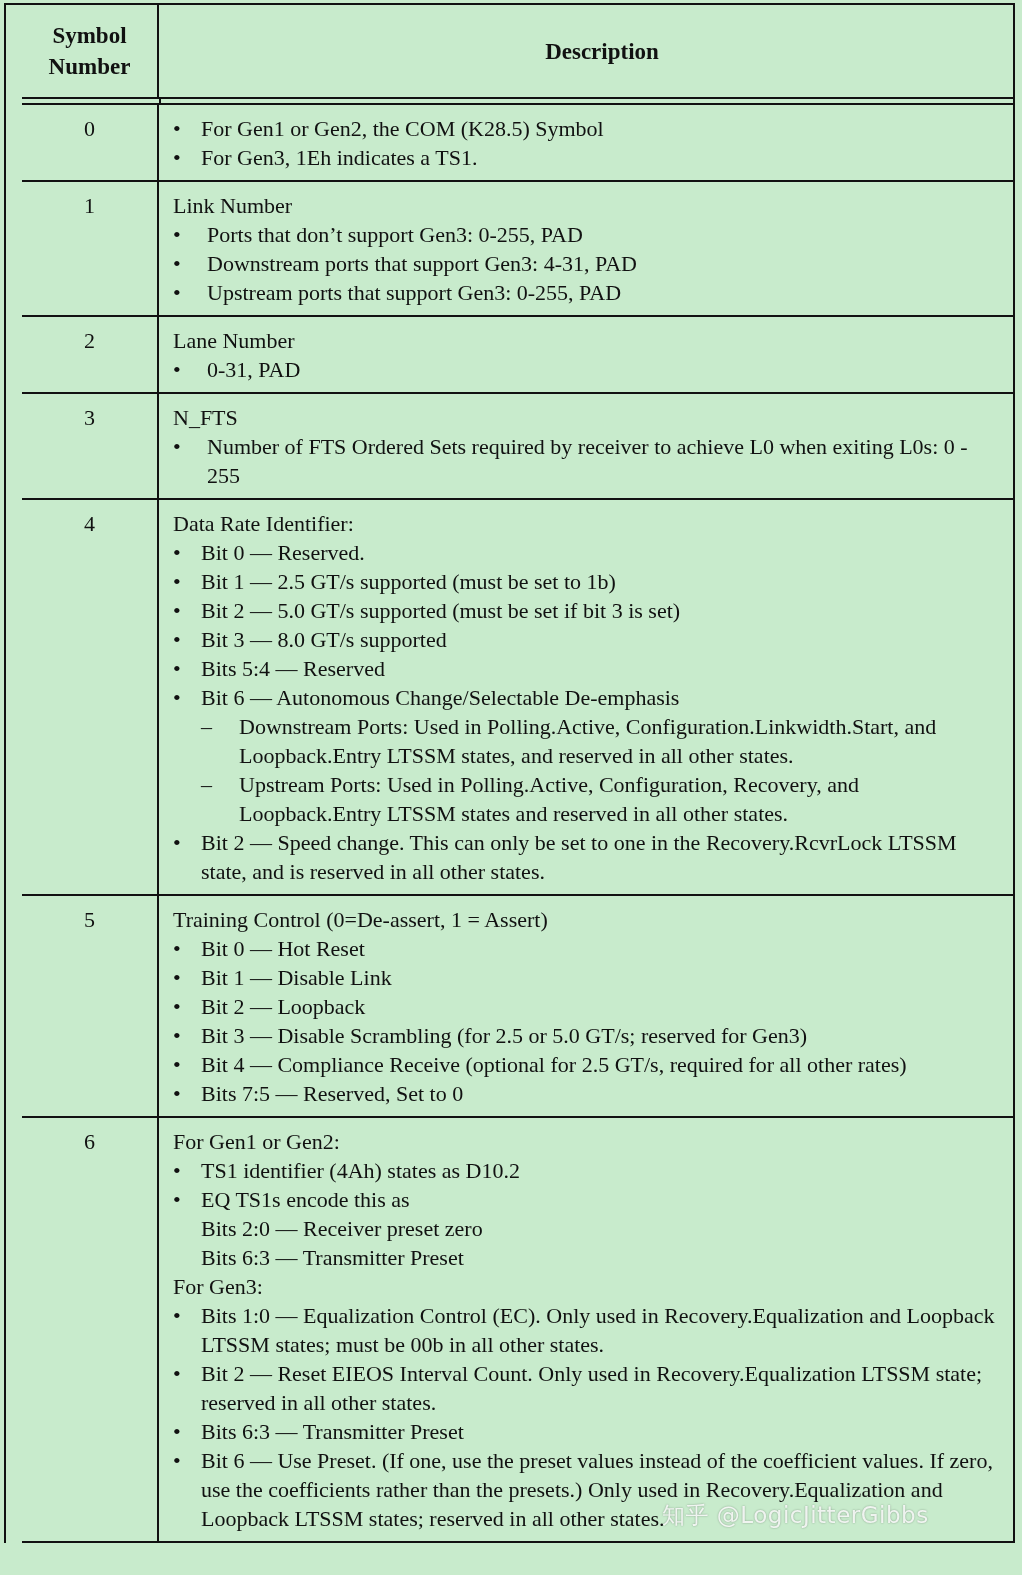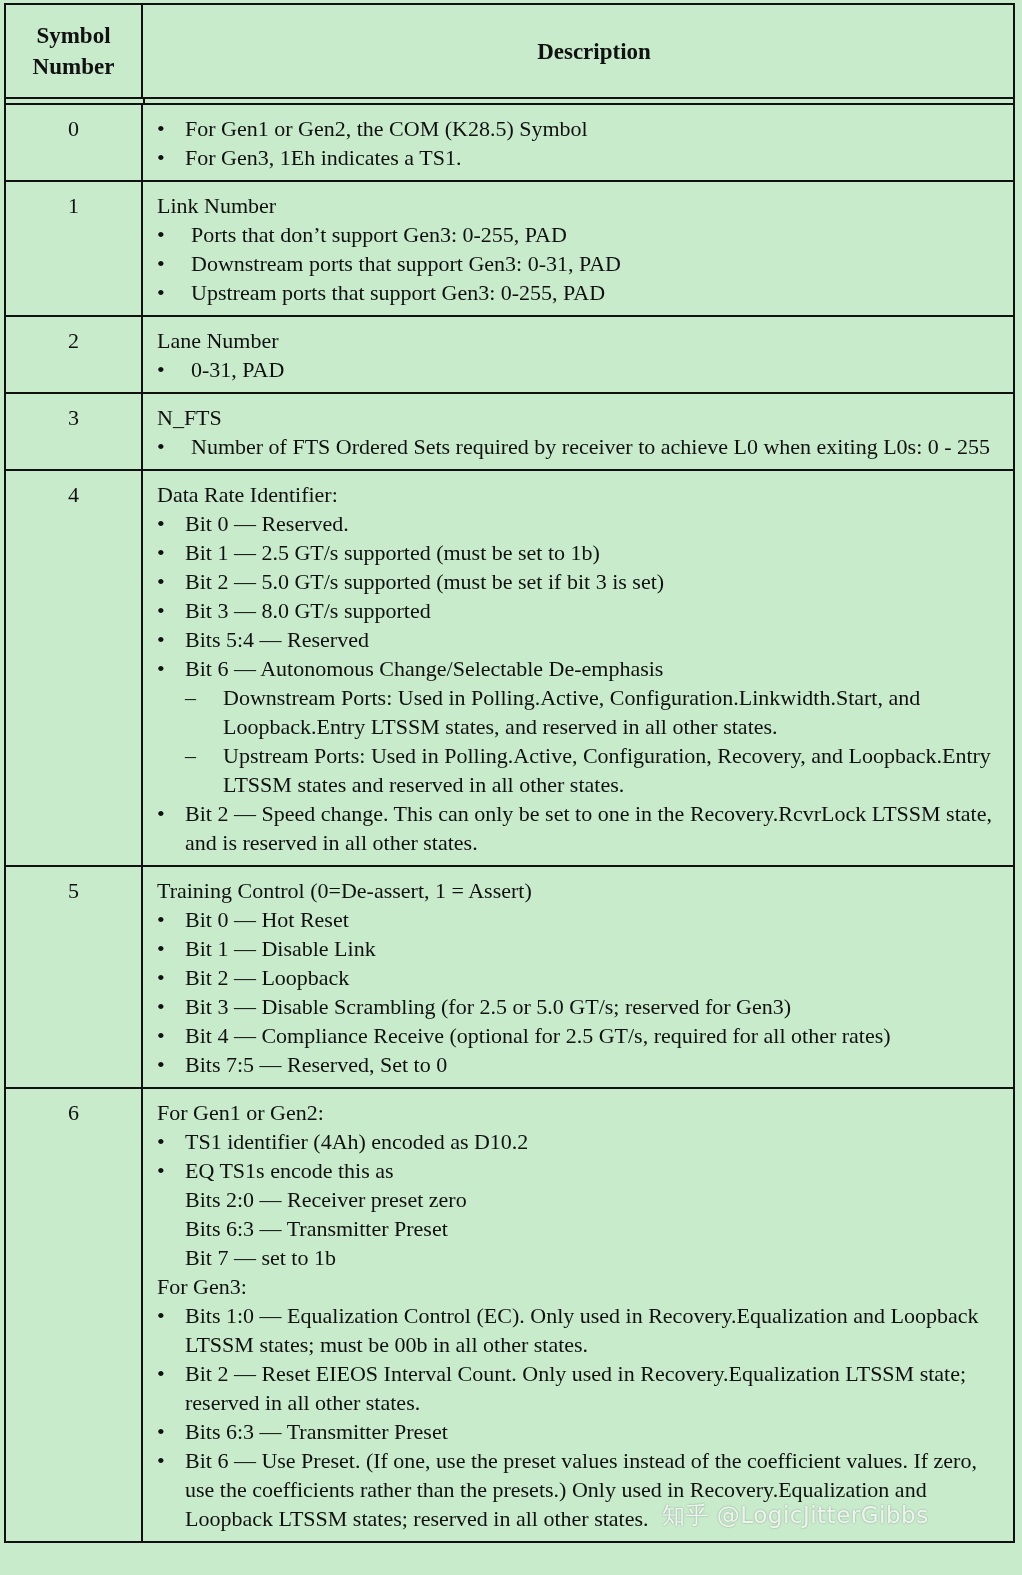--- a/index.html
+++ b/index.html
@@ -23,6 +23,7 @@
       border-left: 2px solid #111;
       border-right: 2px solid #111;
       box-sizing: border-box;
+      padding-left: 16px;
     }
     .top-line {
       position: absolute;

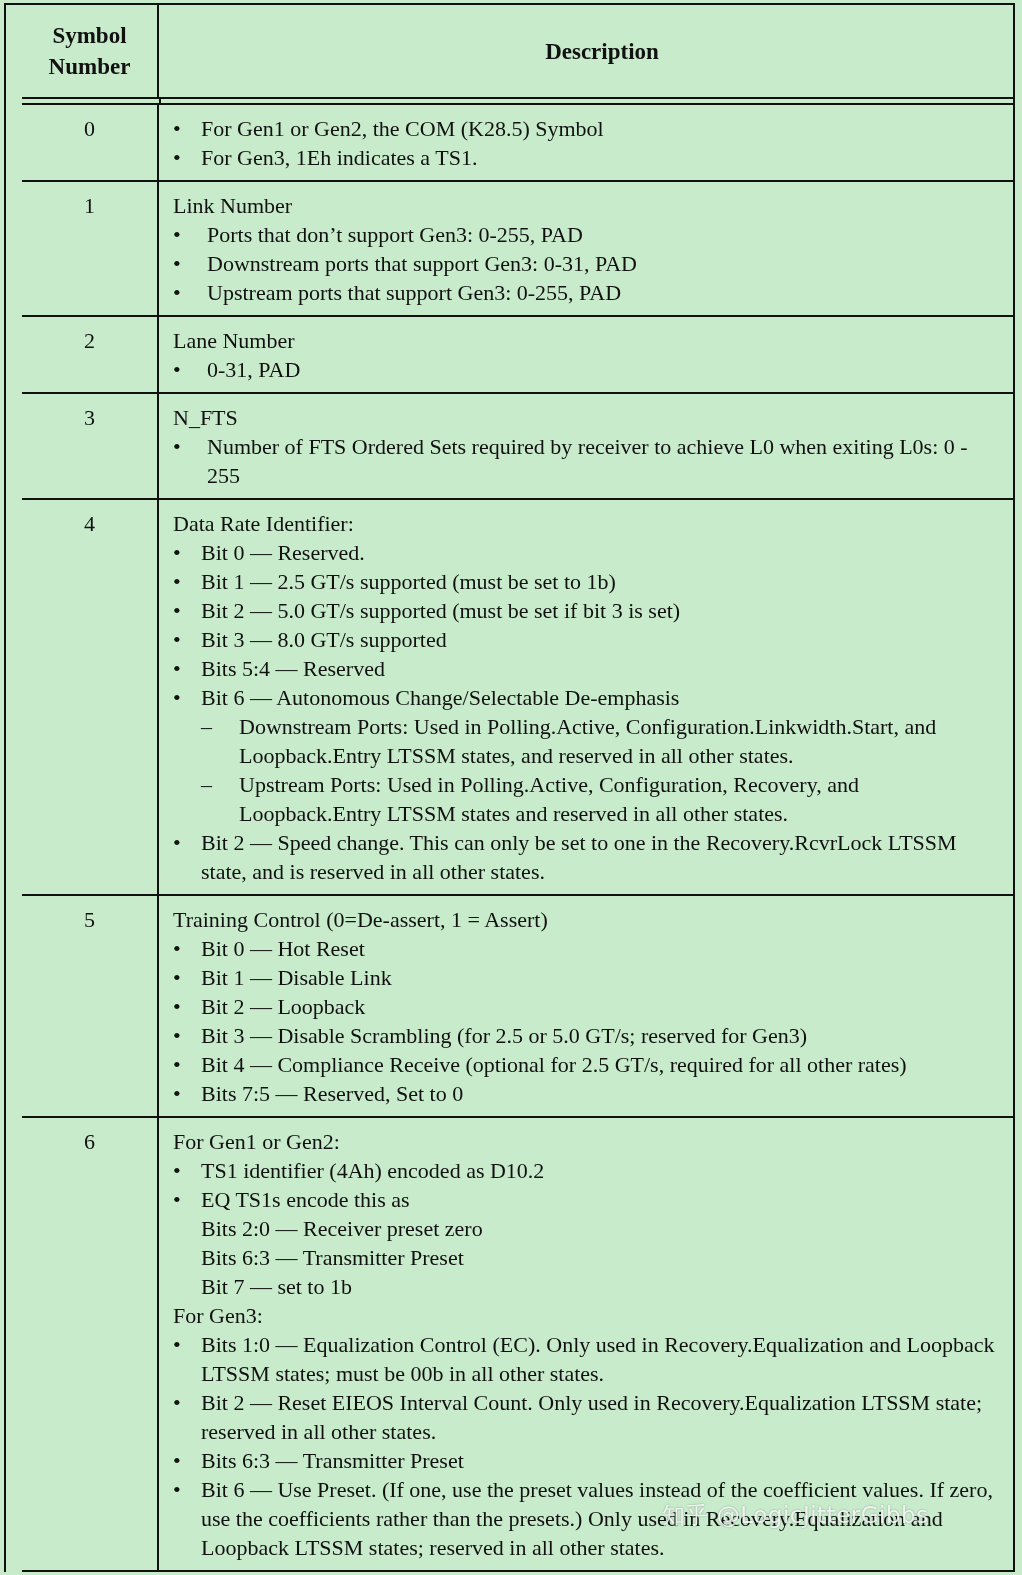--- a/index.html
+++ b/index.html
@@ -155,7 +155,7 @@
           </div>
           <div class="bullet wide">
             <span class="mark">•</span>
-            <span>Downstream ports that support Gen3: 0-31, PAD</span>
+            <span>Downstream ports that support Gen3: 4-31, PAD</span>
           </div>
           <div class="bullet wide">
             <span class="mark">•</span>

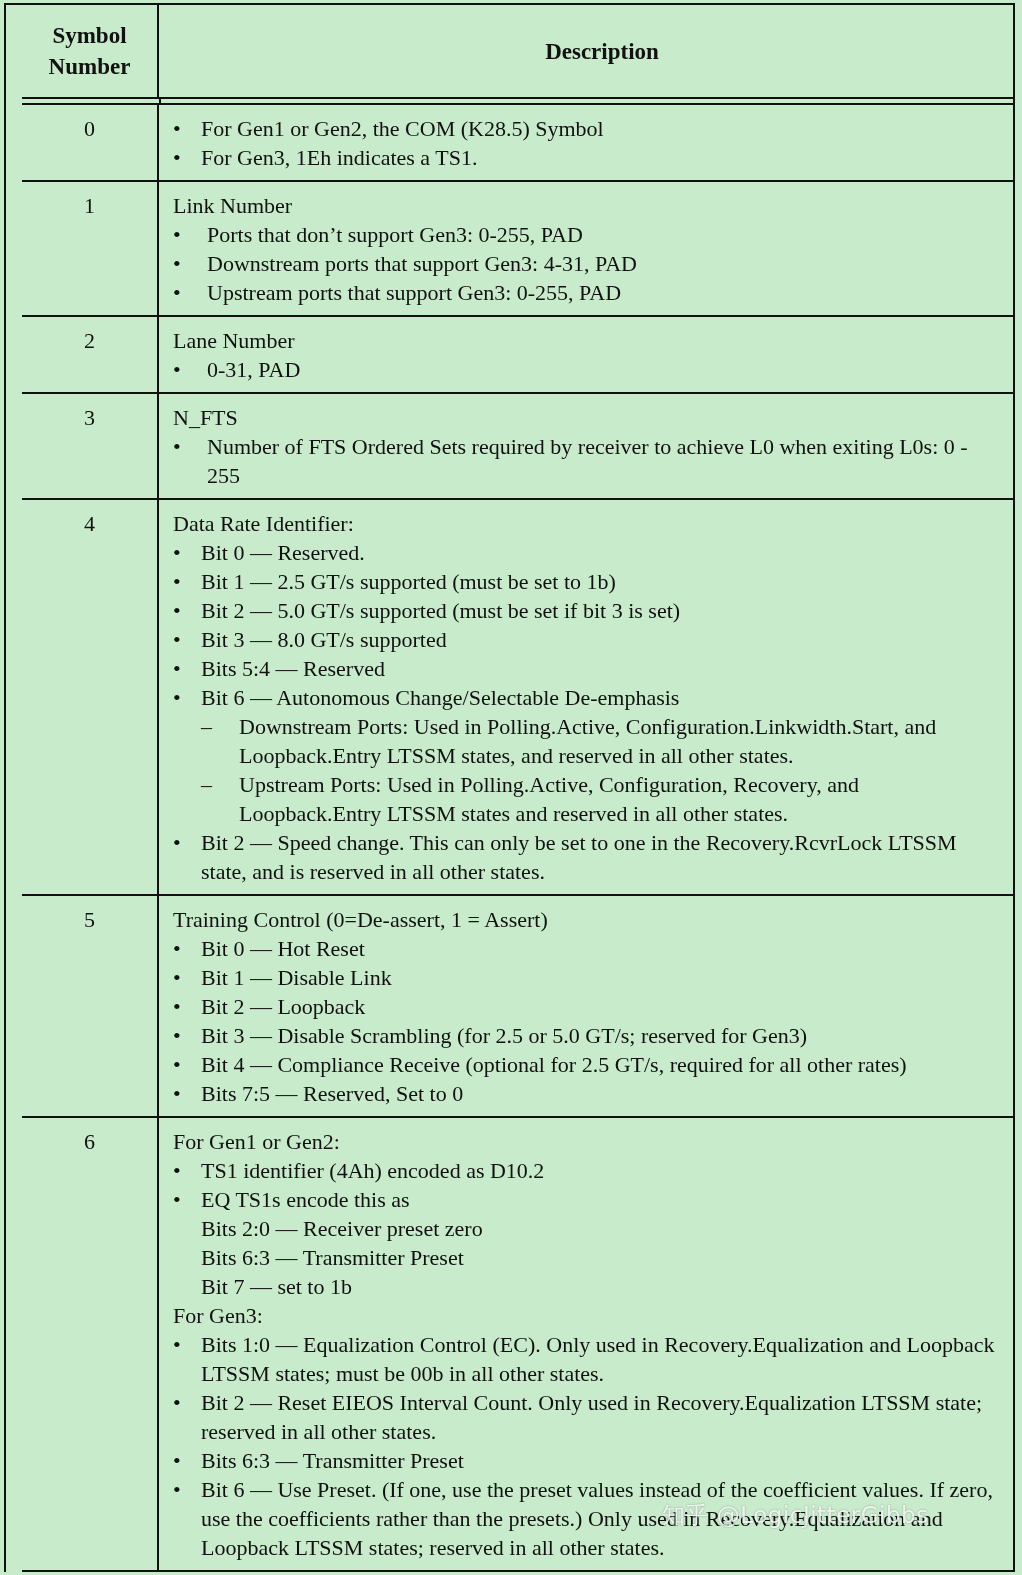--- a/index.html
+++ b/index.html
@@ -261,7 +261,7 @@
           <span class="line">For Gen1 or Gen2:</span>
           <div class="bullet">
             <span class="mark">•</span>
-            <span>TS1 identifier (4Ah) encoded as D10.2</span>
+            <span>TS1 identifier (4Ah) states as D10.2</span>
           </div>
           <div class="bullet">
             <span class="mark">•</span>

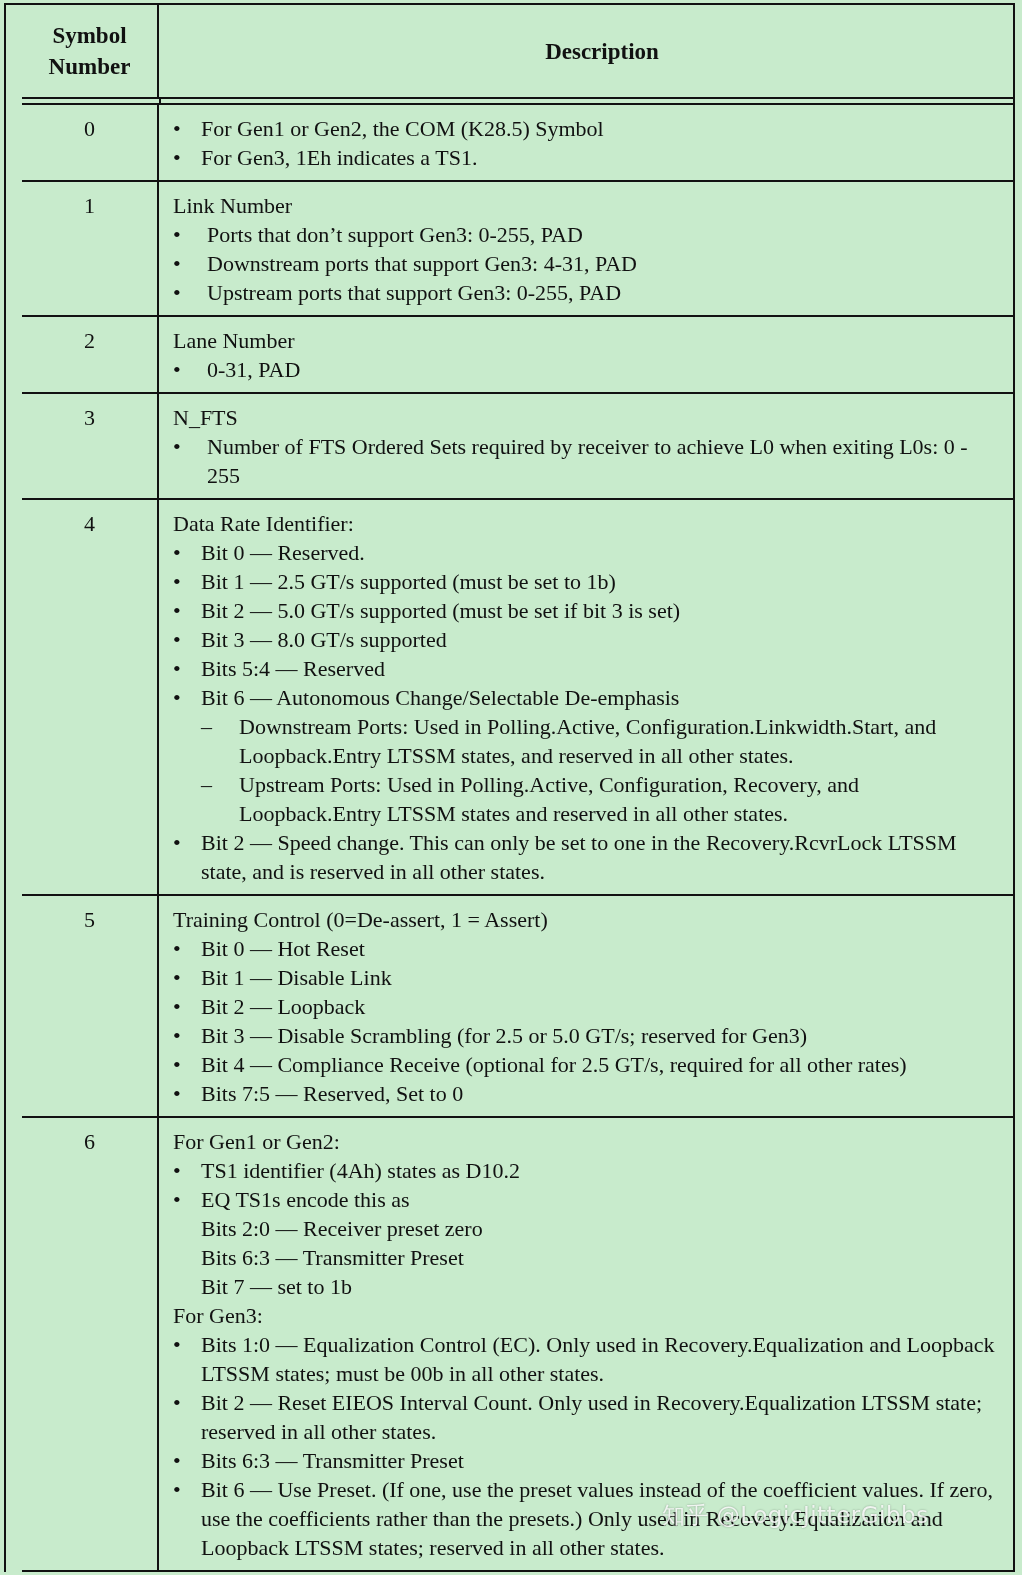--- a/index.html
+++ b/index.html
@@ -269,7 +269,6 @@
           </div>
           <span class="line indent">Bits 2:0 — Receiver preset zero</span>
           <span class="line indent">Bits 6:3 — Transmitter Preset</span>
-          <span class="line indent">Bit 7 — set to 1b</span>
           <span class="line">For Gen3:</span>
           <div class="bullet">
             <span class="mark">•</span>

